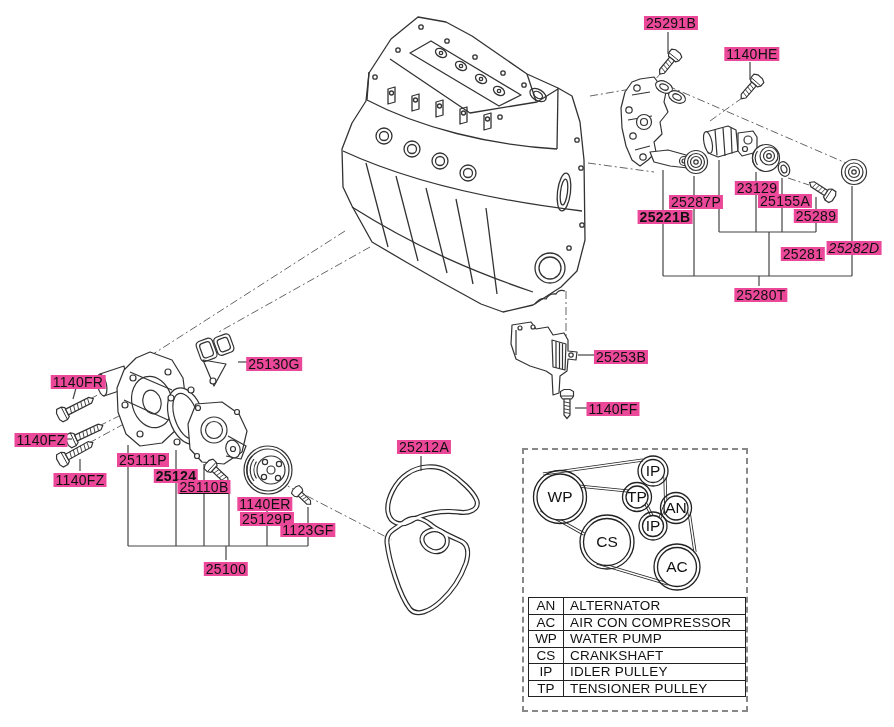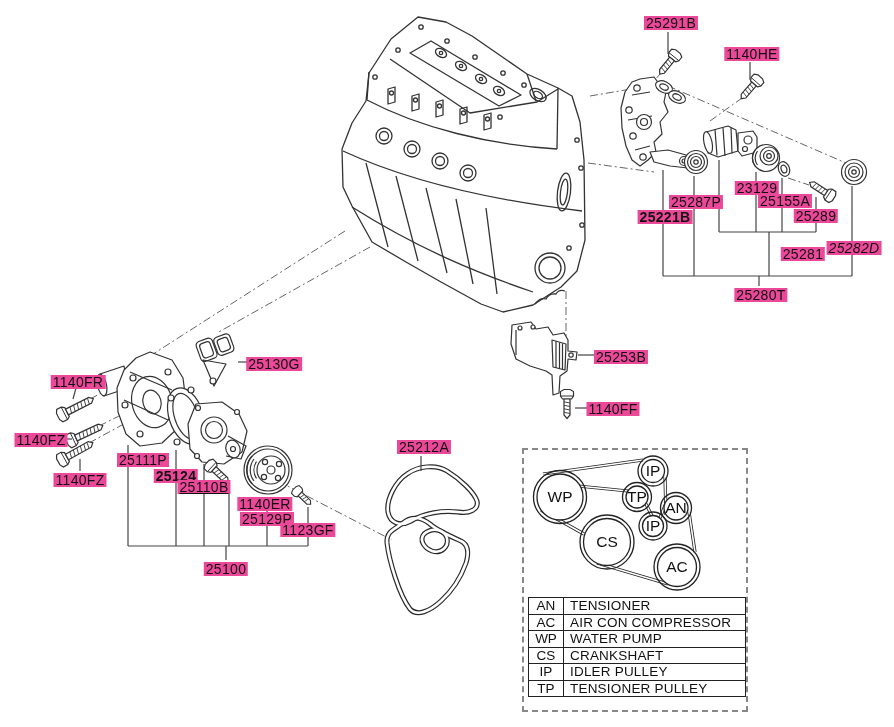--- a/index.html
+++ b/index.html
@@ -378,7 +378,7 @@
     <tbody>
       <tr>
         <td class="code">AN</td>
-        <td class="desc">TENSIONER</td>
+        <td class="desc">ALTERNATOR</td>
       </tr>
       <tr>
         <td class="code">AC</td>

